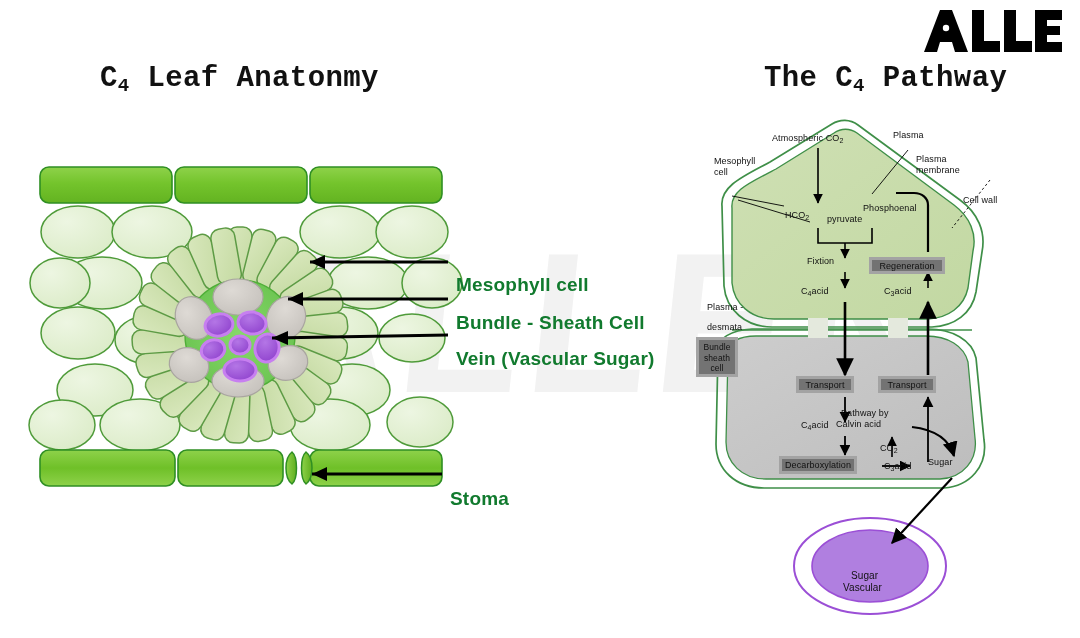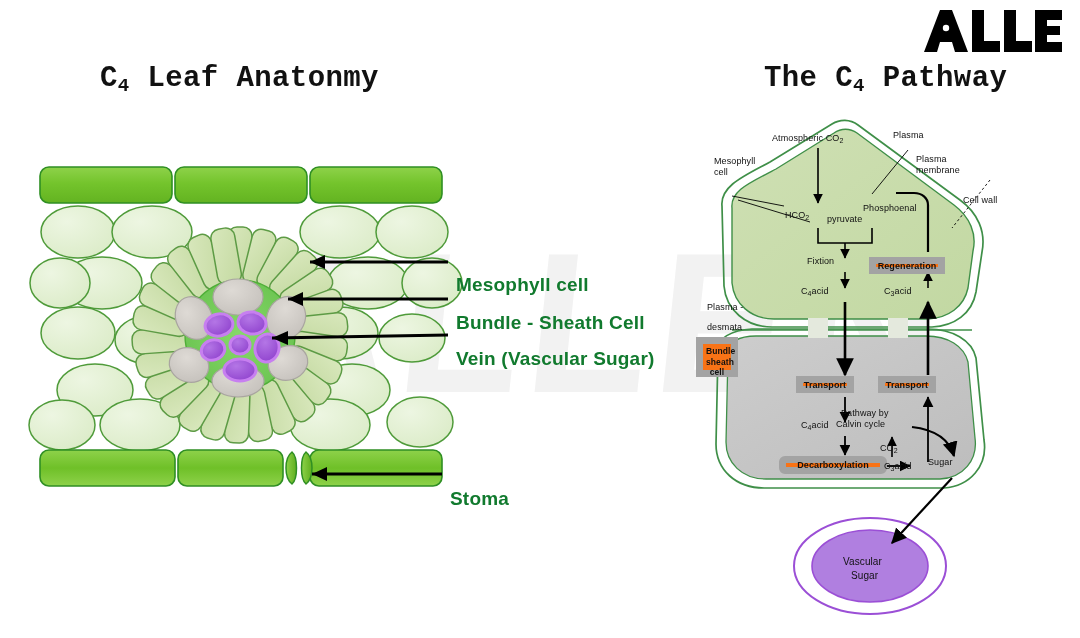--- a/index.html
+++ b/index.html
@@ -107,8 +107,8 @@
   }
   .pw-box {
     position: absolute;
-    background: #f97316;
-    border: 7px solid #a3a3a3;
+    background: #737373;
+    border: 3px solid #a3a3a3;
     font-family: "Liberation Sans", sans-serif;
     font-size: 9px;
     color: #111111;
@@ -118,7 +118,6 @@
     justify-content: center;
     letter-spacing: 0.1px;
     box-sizing: border-box;
-    font-weight: bold;
   }
   .pw-box.multiline {
     display: block;

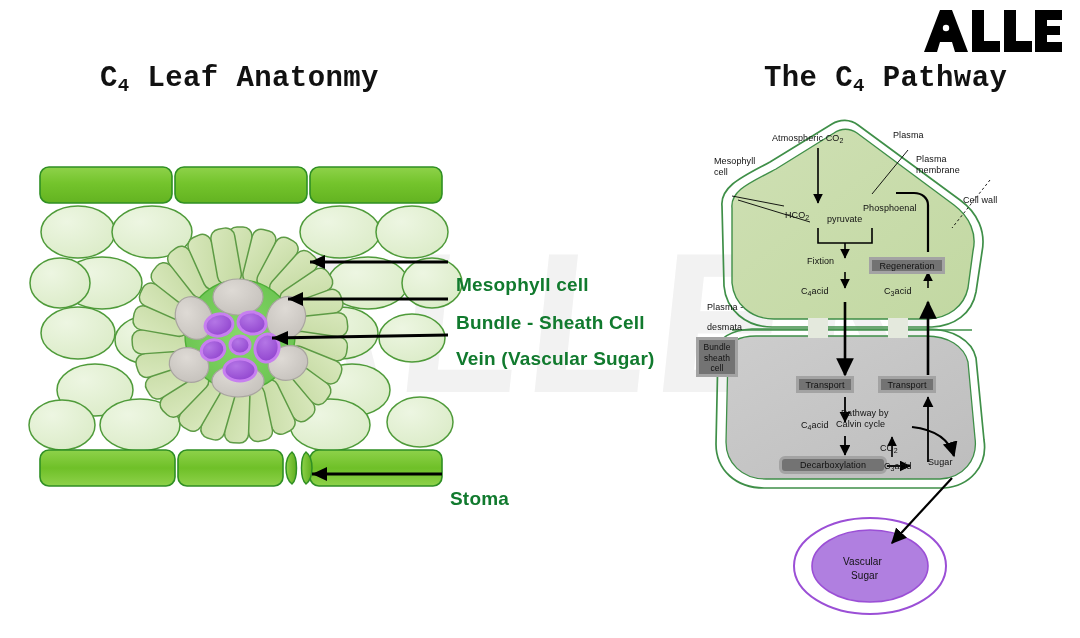--- a/index.html
+++ b/index.html
@@ -508,7 +508,7 @@
 <div class="pw-text" style="left:801px; top:420px;"><span>C</span><sub>4</sub><span>acid</span></div>
 
 <div class="pw-text" style="left:841px; top:408px;">Pathway by</div>
-<div class="pw-text" style="left:836px; top:419px;">Calvin cycle</div>
+<div class="pw-text" style="left:836px; top:419px;">Calvin acid</div>
 
 <div class="pw-text" style="left:880px; top:443px;"><span>CO</span><sub>2</sub></div>
 

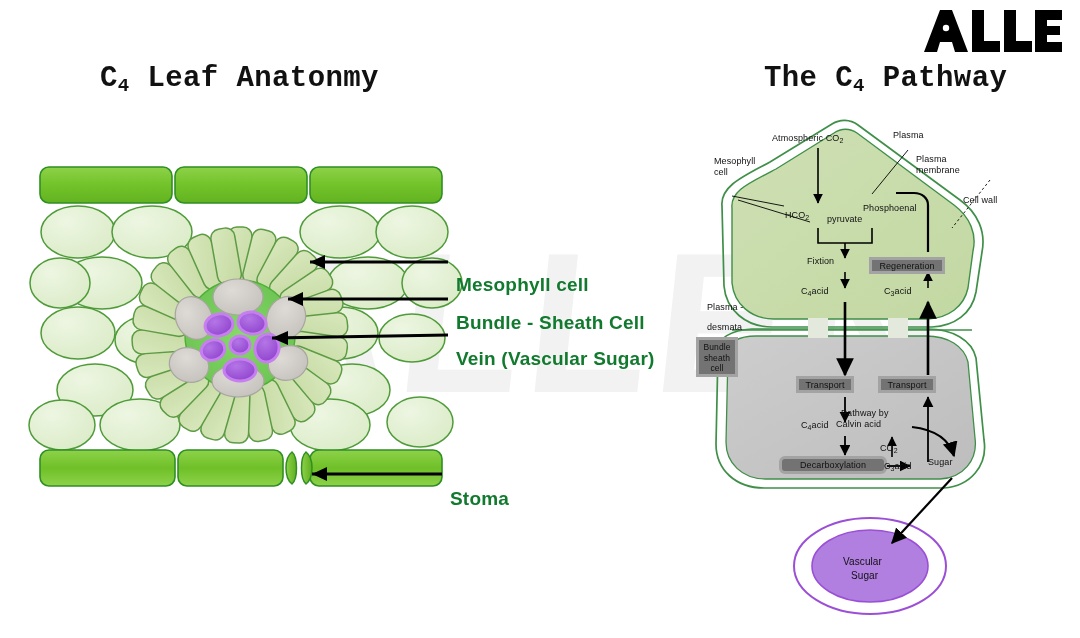--- a/index.html
+++ b/index.html
@@ -512,7 +512,7 @@
 
 <div class="pw-text" style="left:880px; top:443px;"><span>CO</span><sub>2</sub></div>
 
-<div class="pw-box" style="left:779px; top:456px; width:108px; height:18px;border-radius:6px;">Decarboxylation</div>
+<div class="pw-box" style="left:779px; top:456px; width:78px; height:18px;">Decarboxylation</div>
 
 <div class="pw-text" style="left:884px; top:461px;"><span>C</span><sub>3</sub><span>acid</span></div>
 

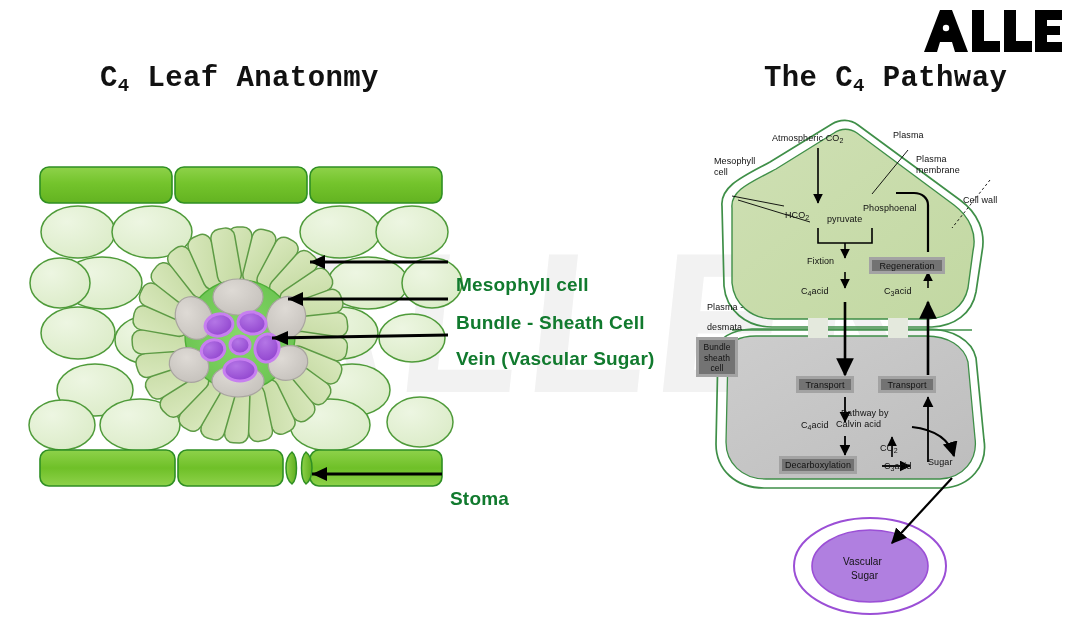--- a/index.html
+++ b/index.html
@@ -518,7 +518,7 @@
 
 <div class="pw-text" style="left:928px; top:457px;">Sugar</div>
 
-<div class="pw-text center" style="left:843px; top:556px; font-size:10px;">Vascular</div>
+<div class="pw-text center" style="left:843px; top:582px; font-size:10px;">Vascular</div>
 <div class="pw-text center" style="left:851px; top:570px; font-size:10px;">Sugar</div>
 
 </body></html>

